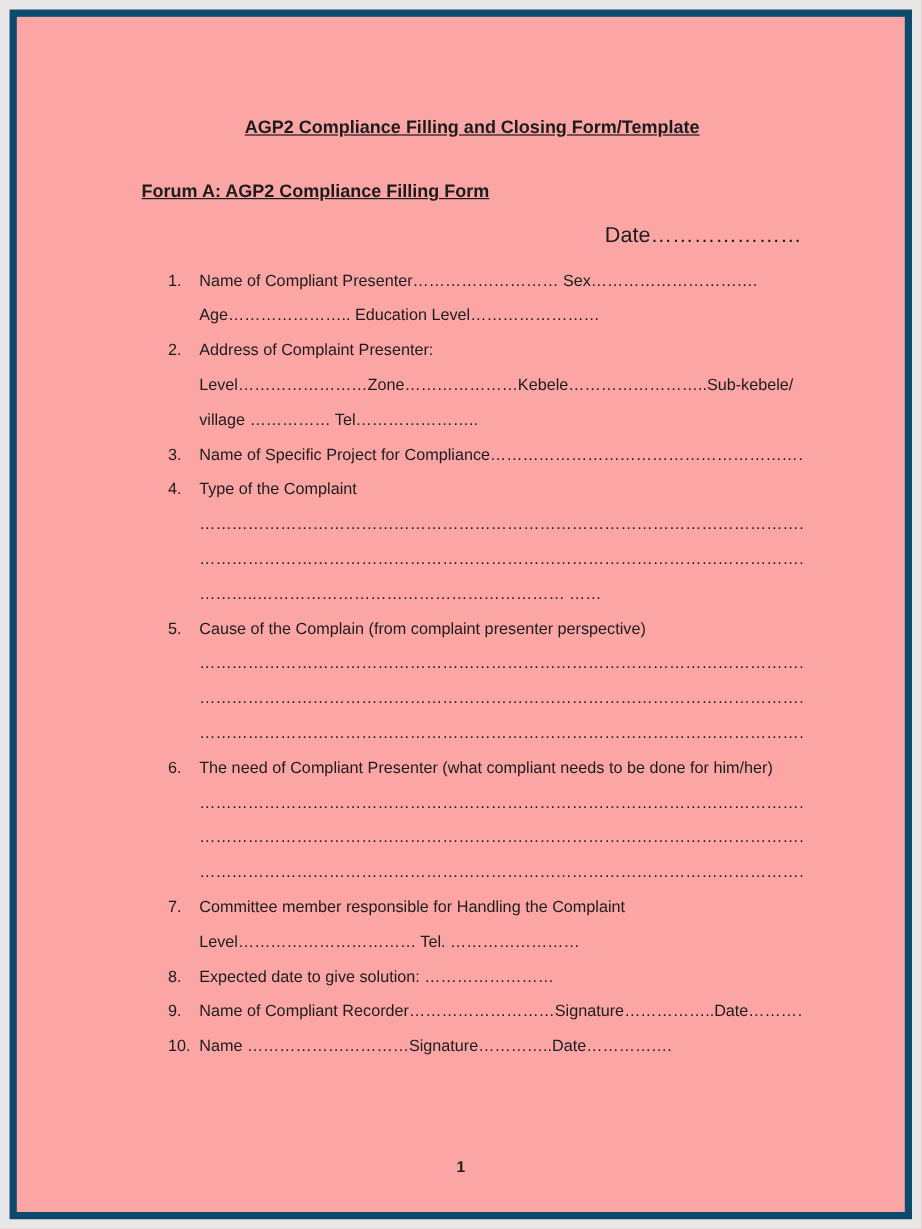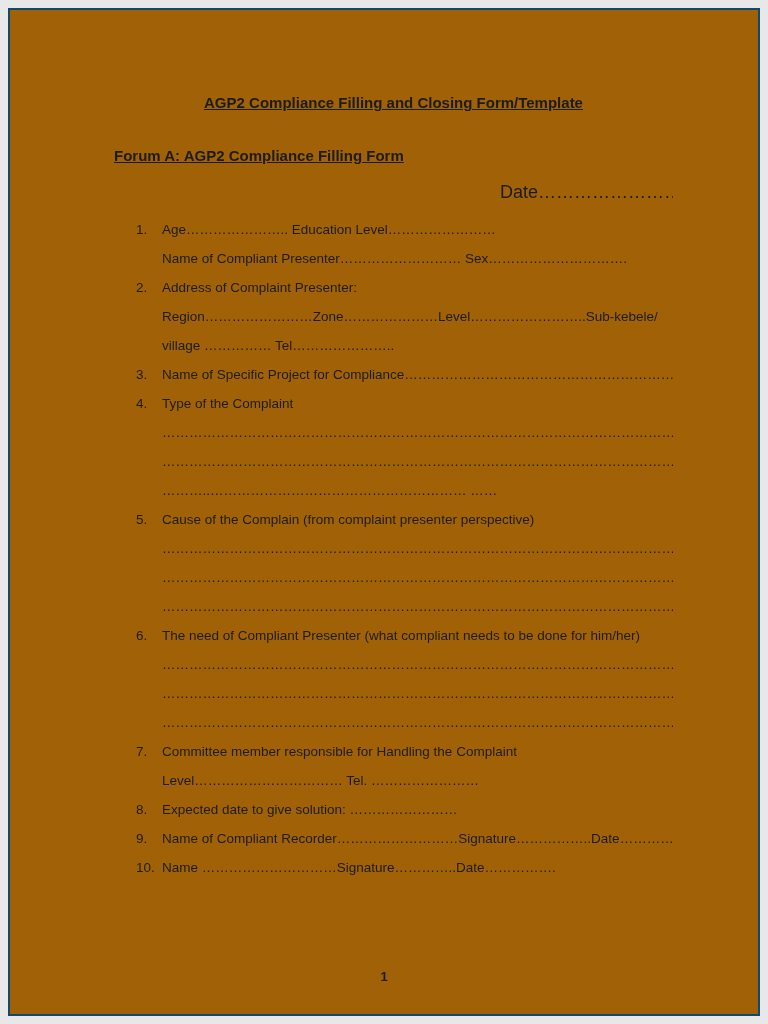--- a/index.html
+++ b/index.html
@@ -16,8 +16,8 @@
     width: 752px;
     height: 1008px;
     margin: 8px;
-    background: #a16207;
-    border: 2px solid #0c4a6e;
+    background: #fca5a5;
+    border: 6px solid #0c4a6e;
     box-sizing: border-box;
     padding: 84px 85px 0 104px;
   }

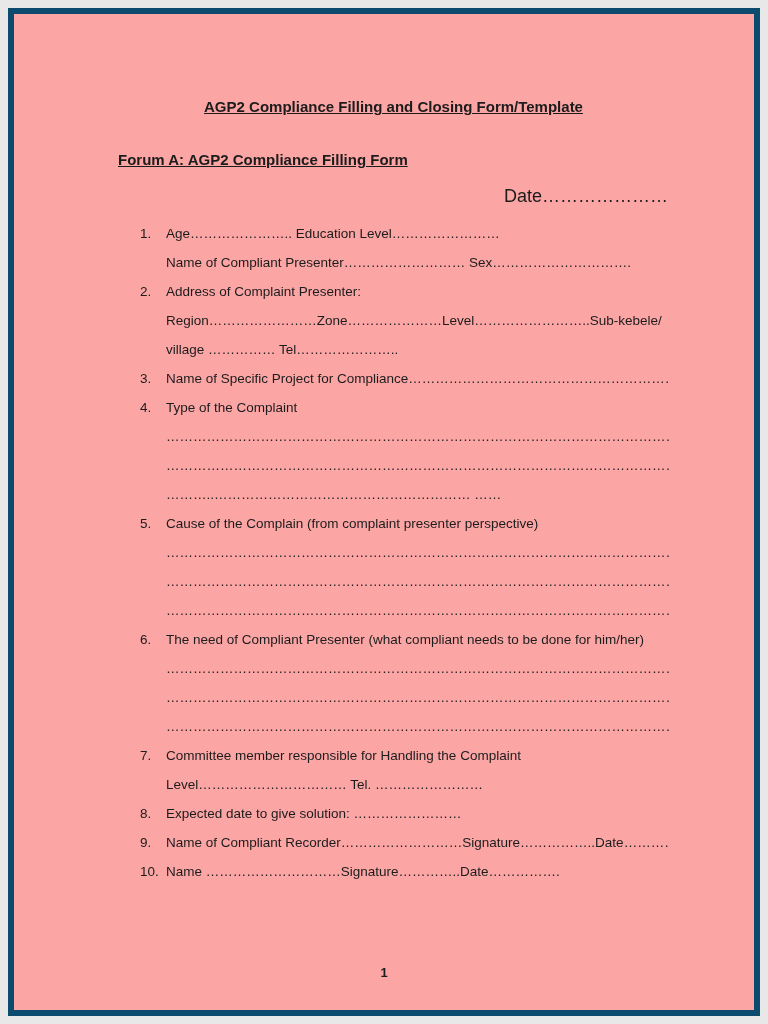--- a/index.html
+++ b/index.html
@@ -90,8 +90,8 @@
       <div class="item">
         <div class="item-number">1.</div>
         <div class="item-body">
+          <div class="item-line">Name of Compliant Presenter……………………… Sex………………………….</div>
           <div class="item-line">Age………………….. Education Level……………………</div>
-          <div class="item-line">Name of Compliant Presenter……………………… Sex………………………….</div>
         </div>
       </div>
       <div class="item">

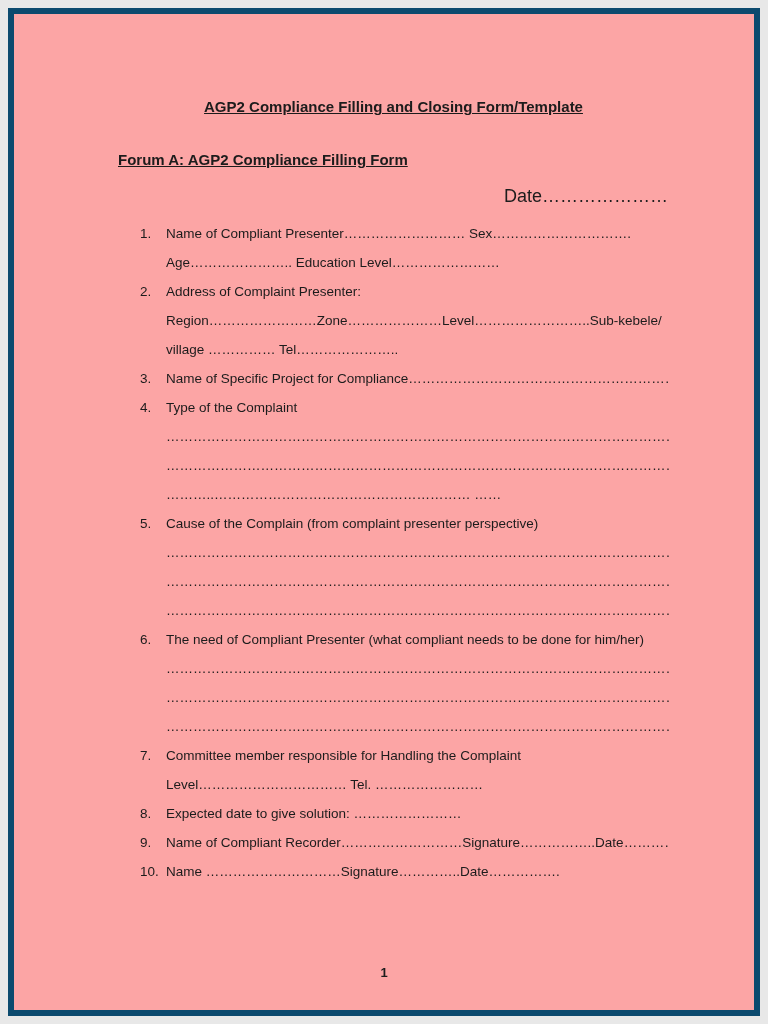--- a/index.html
+++ b/index.html
@@ -98,7 +98,7 @@
         <div class="item-number">2.</div>
         <div class="item-body">
           <div class="item-line">Address of Complaint Presenter:</div>
-          <div class="item-line">Region……………………Zone…………………Level……………………..Sub-kebele/</div>
+          <div class="item-line">Level……………………Zone…………………Kebele……………………..Sub-kebele/</div>
           <div class="item-line">village …………… Tel…………………..</div>
         </div>
       </div>

